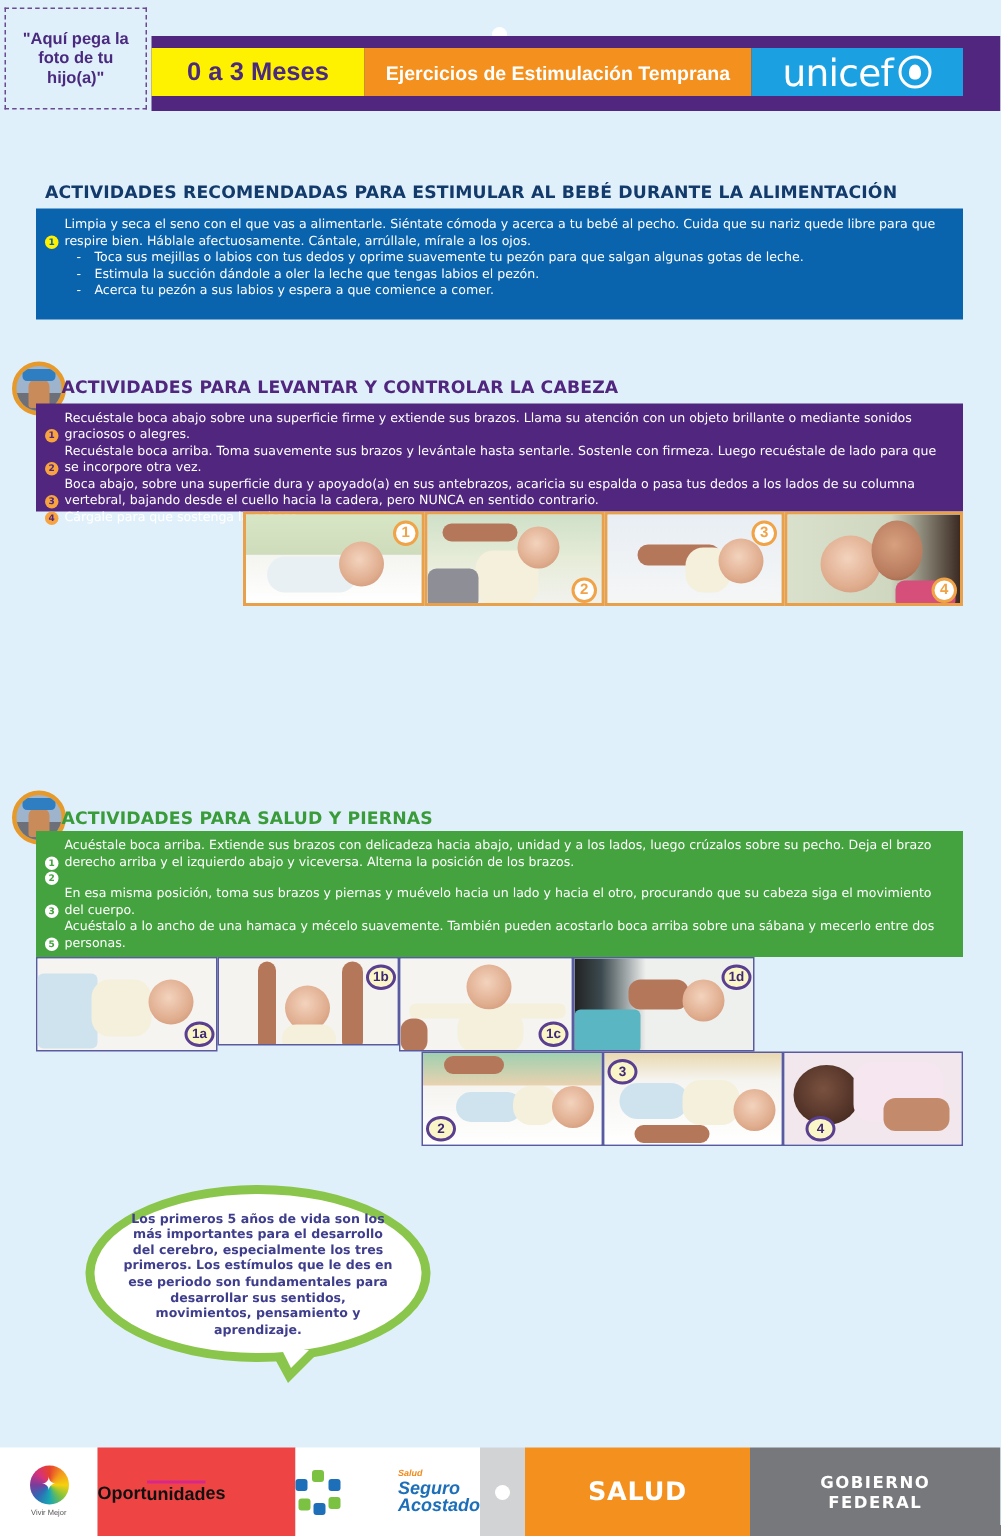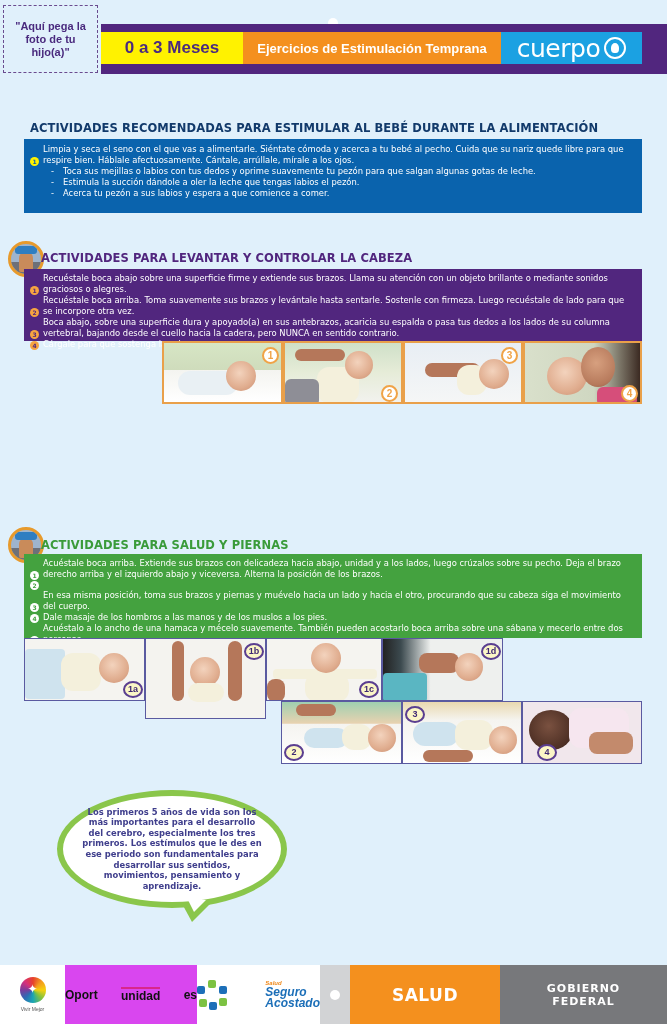--- a/index.html
+++ b/index.html
@@ -175,7 +175,7 @@
 <div class="abs hdr-age">0 a 3 Meses</div>
 <div class="abs hdr-title">Ejercicios de Estimulación Temprana</div>
 <div class="abs hdr-unicef">
-  <span>cuerpo</span>
+  <span>unicef</span>
   <span class="unicef-emblem"></span>
 </div>
 

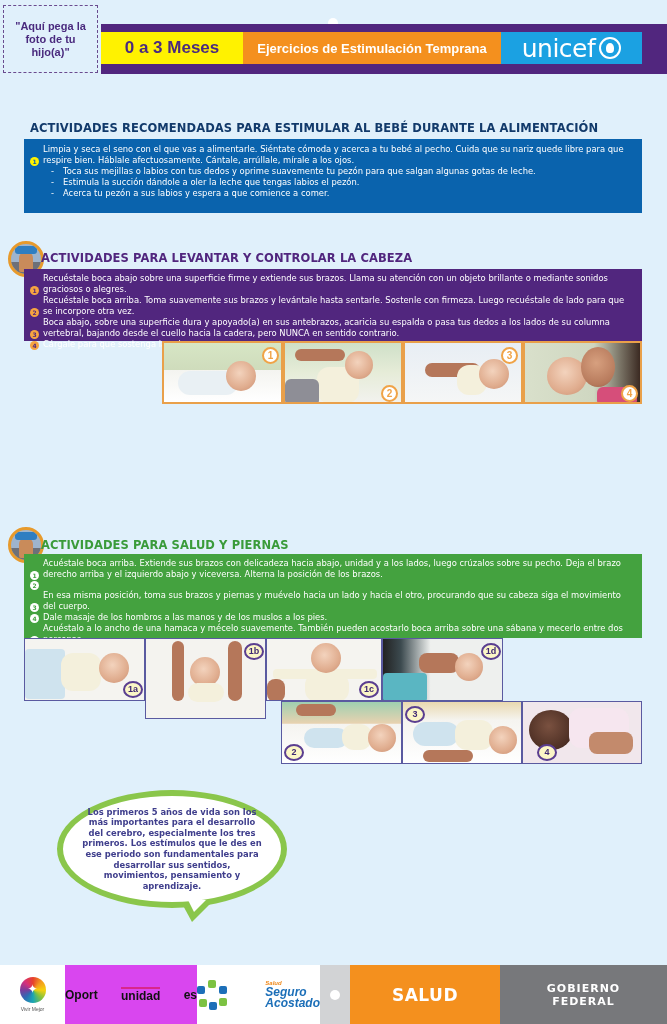--- a/index.html
+++ b/index.html
@@ -274,10 +274,6 @@
       <span>En esa misma posición, toma sus brazos y piernas y muévelo hacia un lado y hacia el otro, procurando que su cabeza siga el movimiento del cuerpo.</span>
     </div>
   <div class="row">
-      <span class="num">4</span>
-      <span>Dale masaje de los hombros a las manos y de los muslos a los pies.</span>
-    </div>
-  <div class="row">
       <span class="num">5</span>
       <span>Acuéstalo a lo ancho de una hamaca y mécelo suavemente. También pueden acostarlo boca arriba sobre una sábana y mecerlo entre dos personas.</span>
     </div>

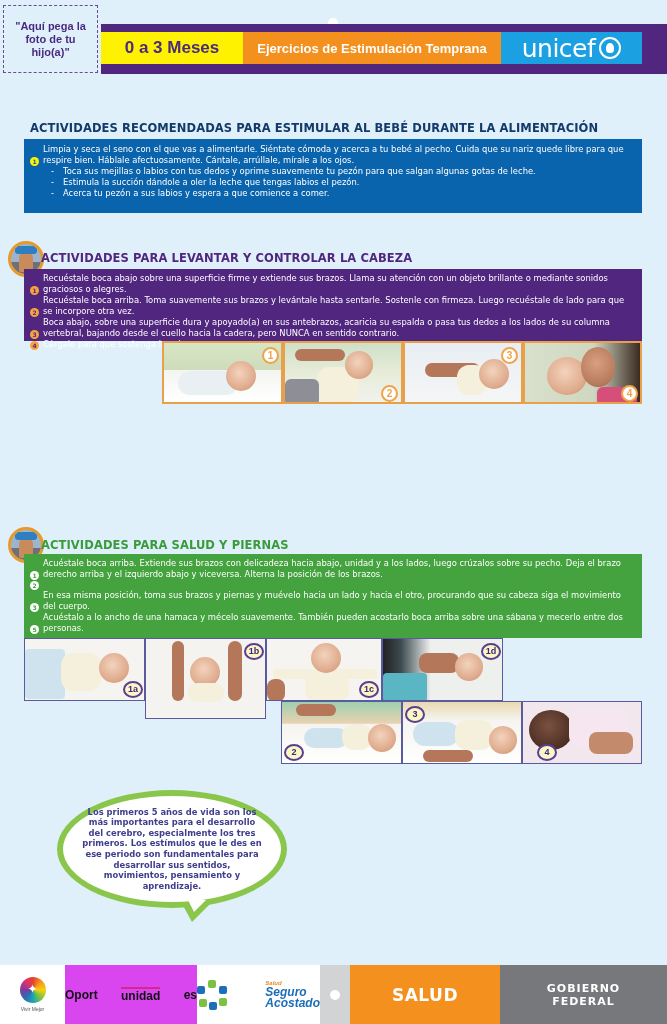--- a/index.html
+++ b/index.html
@@ -287,7 +287,7 @@
     <div class="baby" style="left:74px;top:14px;width:30px;height:30px;"></div>
     <div class="badge-p" style="left:98px;top:42px;">1a</div>
   </div>
-  <div class="abs photo" style="left:145px;top:638px;width:121px;height:81px;">
+  <div class="abs photo" style="left:145px;top:638px;width:121px;height:59px;">
     <div class="bg" style="background:#f4f3ef;"></div>
     <div class="hand" style="left:26px;top:2px;width:12px;height:60px;"></div>
     <div class="hand" style="left:82px;top:2px;width:14px;height:60px;"></div>

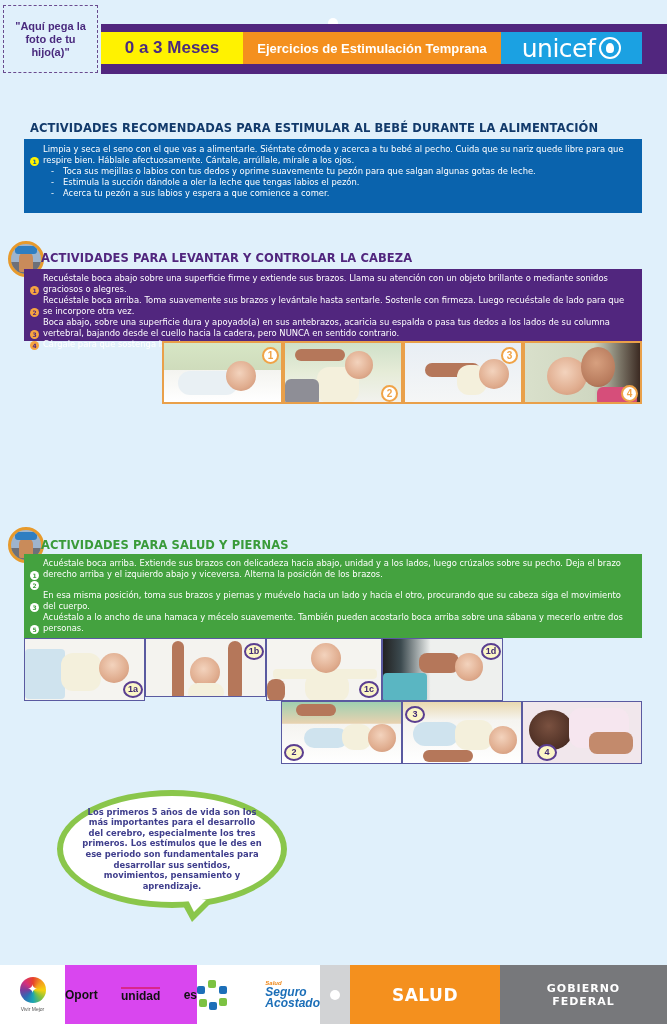--- a/index.html
+++ b/index.html
@@ -153,7 +153,7 @@
     background: conic-gradient(#e6412c, #f39a1e, #f6d10e, #7ec242, #19a6b4, #2e6bb4, #7a3c9c, #d6317c, #e6412c);
     position: relative; margin-bottom: 3px; }
   .vivir-flower::after { content: "✦"; position: absolute; left: 0; right: 0; top: 5px; text-align: center; color: #fff; font-size: 12px; }
-  .f-oport { left: 65px; width: 132px; background: #d946ef; display: flex; align-items: center; justify-content: space-between; color: #111; font-weight: bold; font-size: 12px; }
+  .f-oport { left: 65px; width: 132px; background: #ef4444; display: flex; align-items: center; justify-content: flex-start; color: #111; font-weight: bold; font-size: 12px; }
   .f-oport span.u { border-top: 2px solid #d8278a; }
   .f-seguro { left: 197px; width: 123px; background: #fff; display: flex; align-items: center; justify-content: center; gap: 4px; }
   .seguro-logo { width: 30px; height: 30px; position: relative; }

